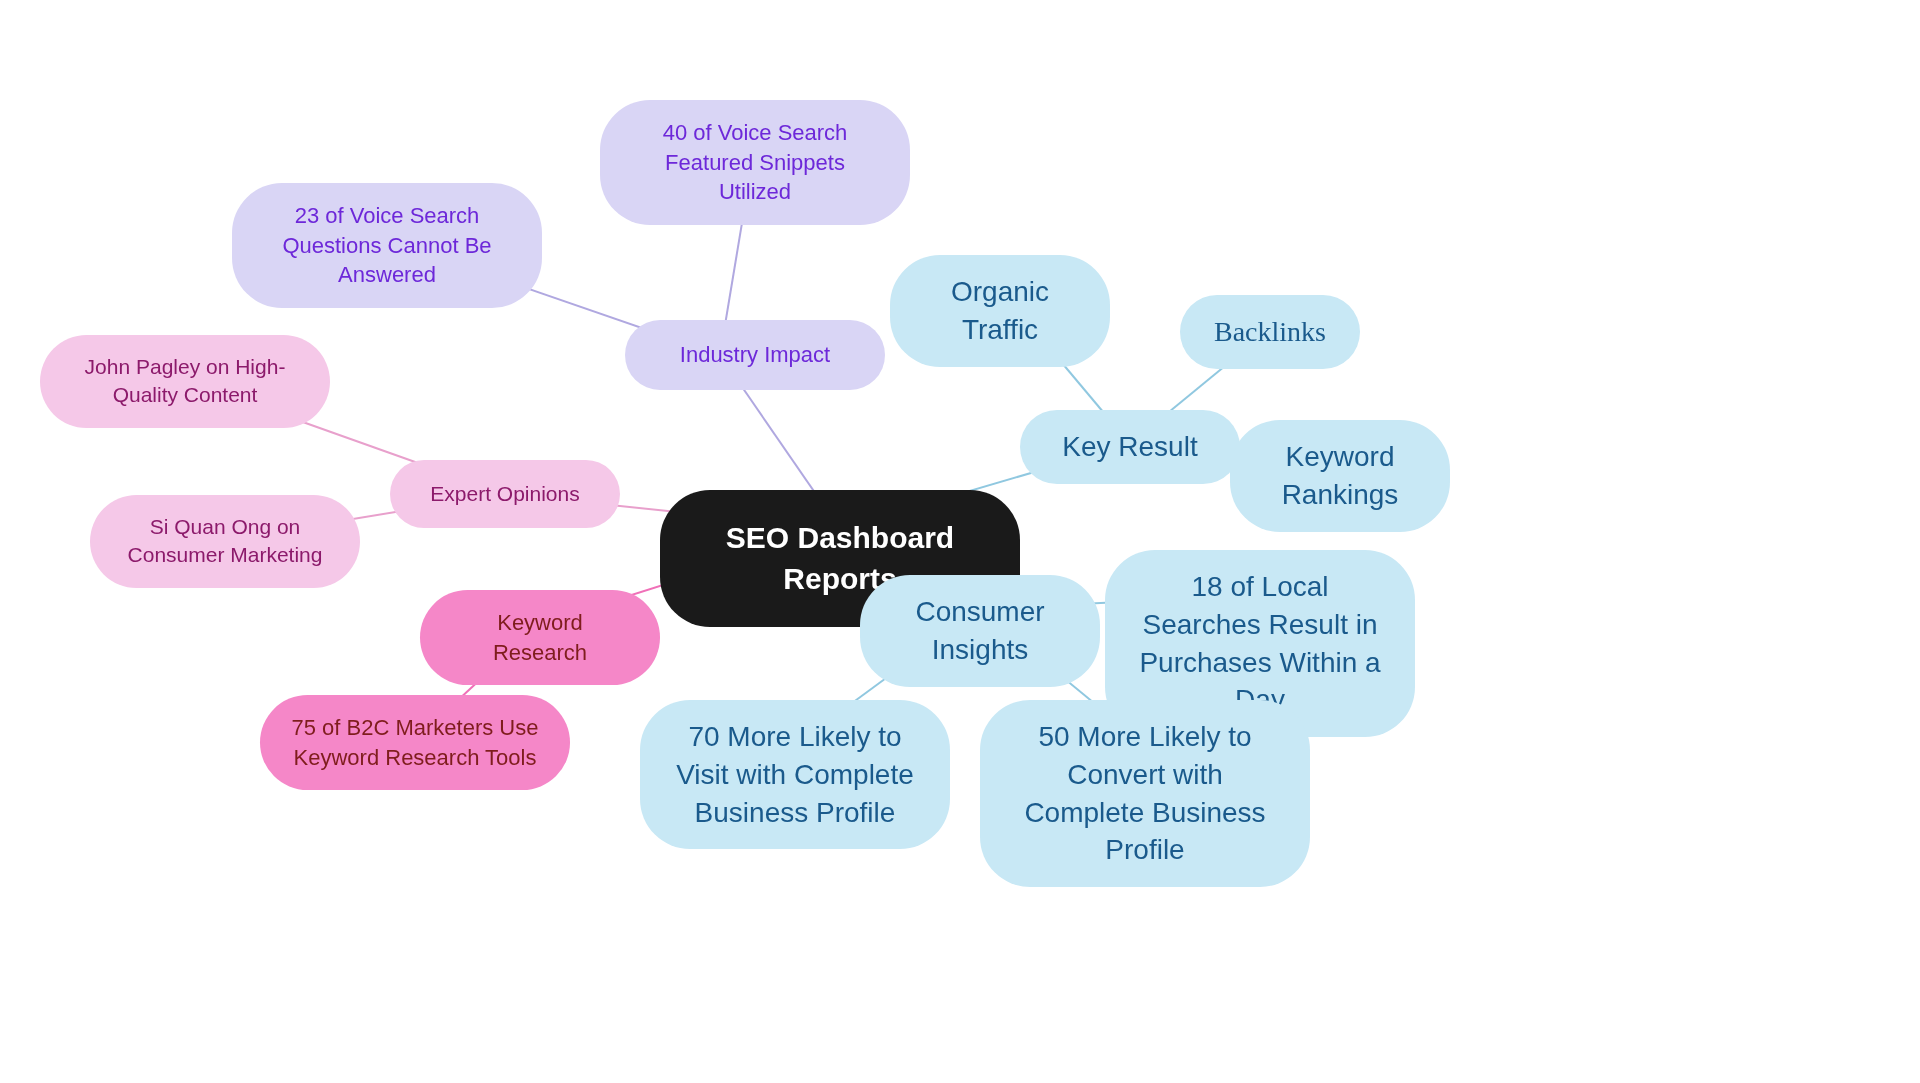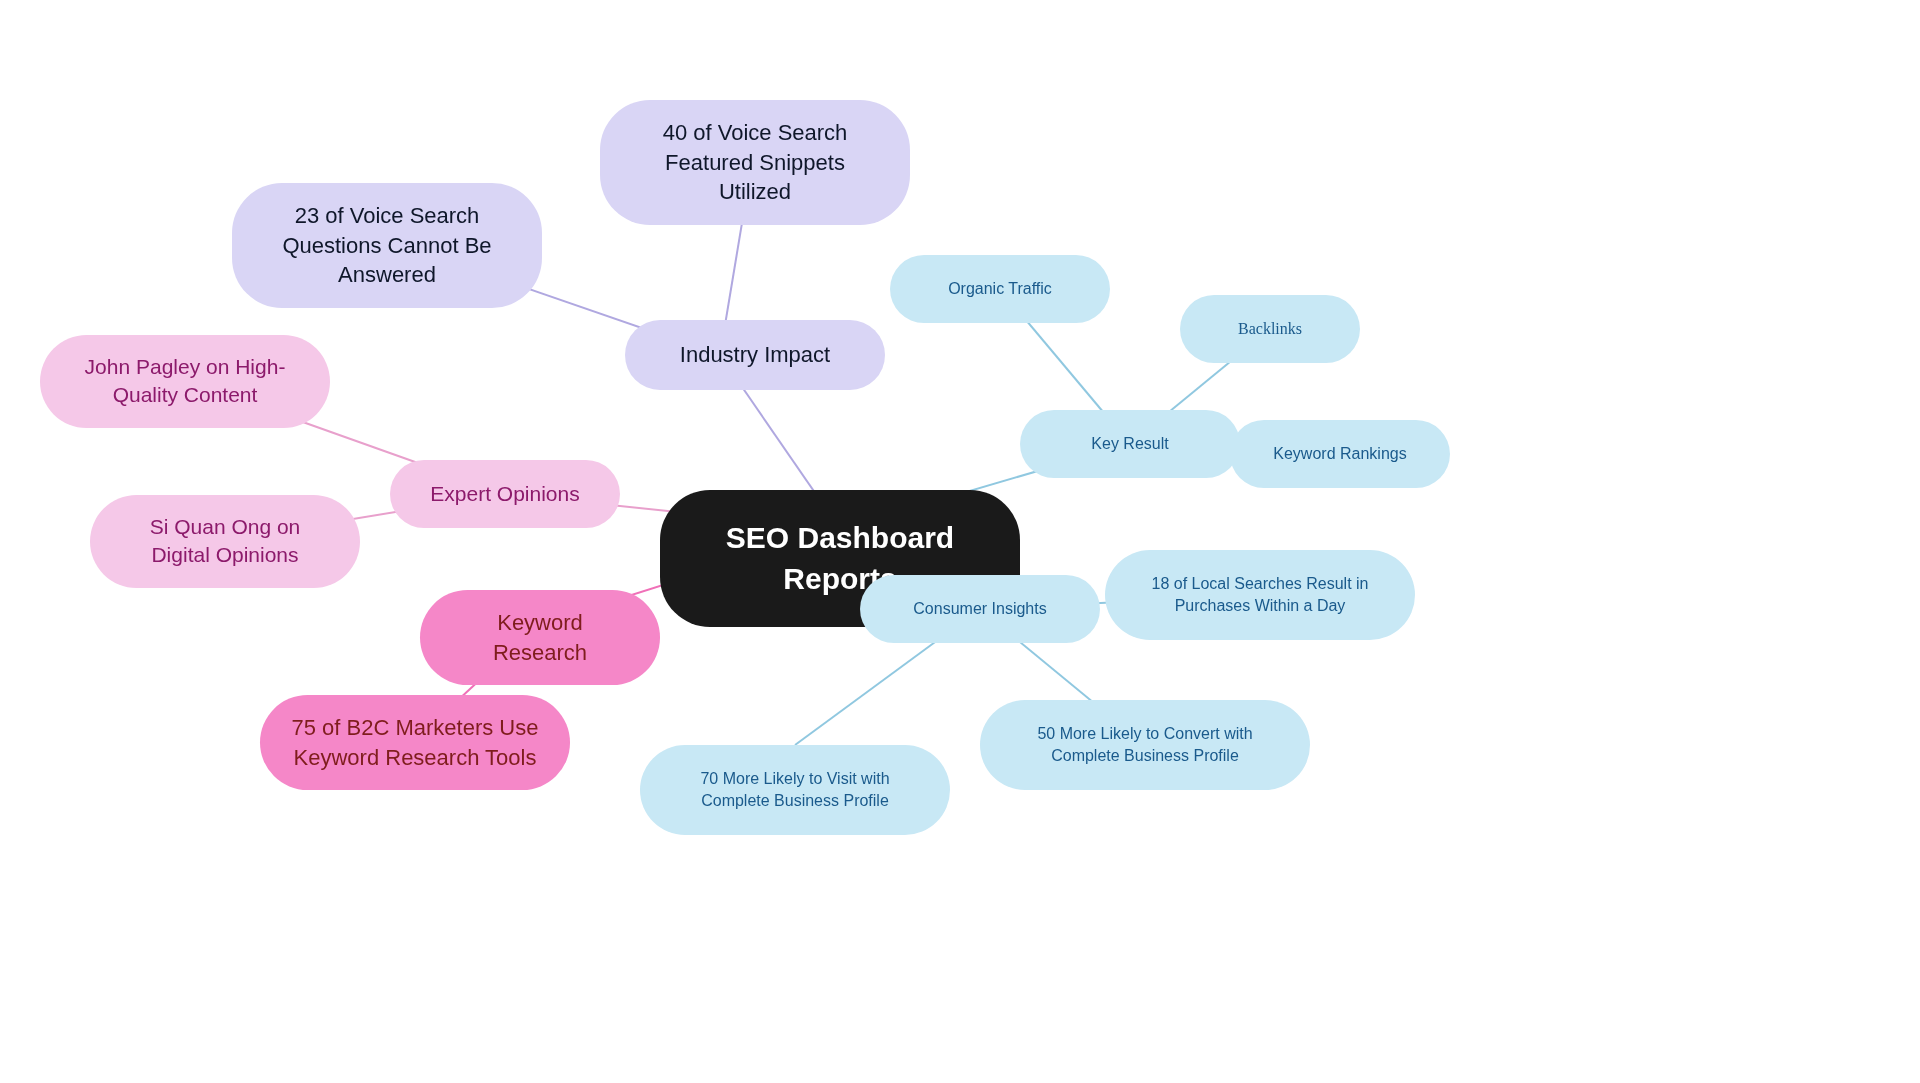--- a/index.html
+++ b/index.html
@@ -44,7 +44,7 @@
     }
     .node-purple {
       background: #d9d5f5;
-      color: #0f172a;
+      color: #6d28d9;
       font-size: 22px;
     }
     .node-pink {

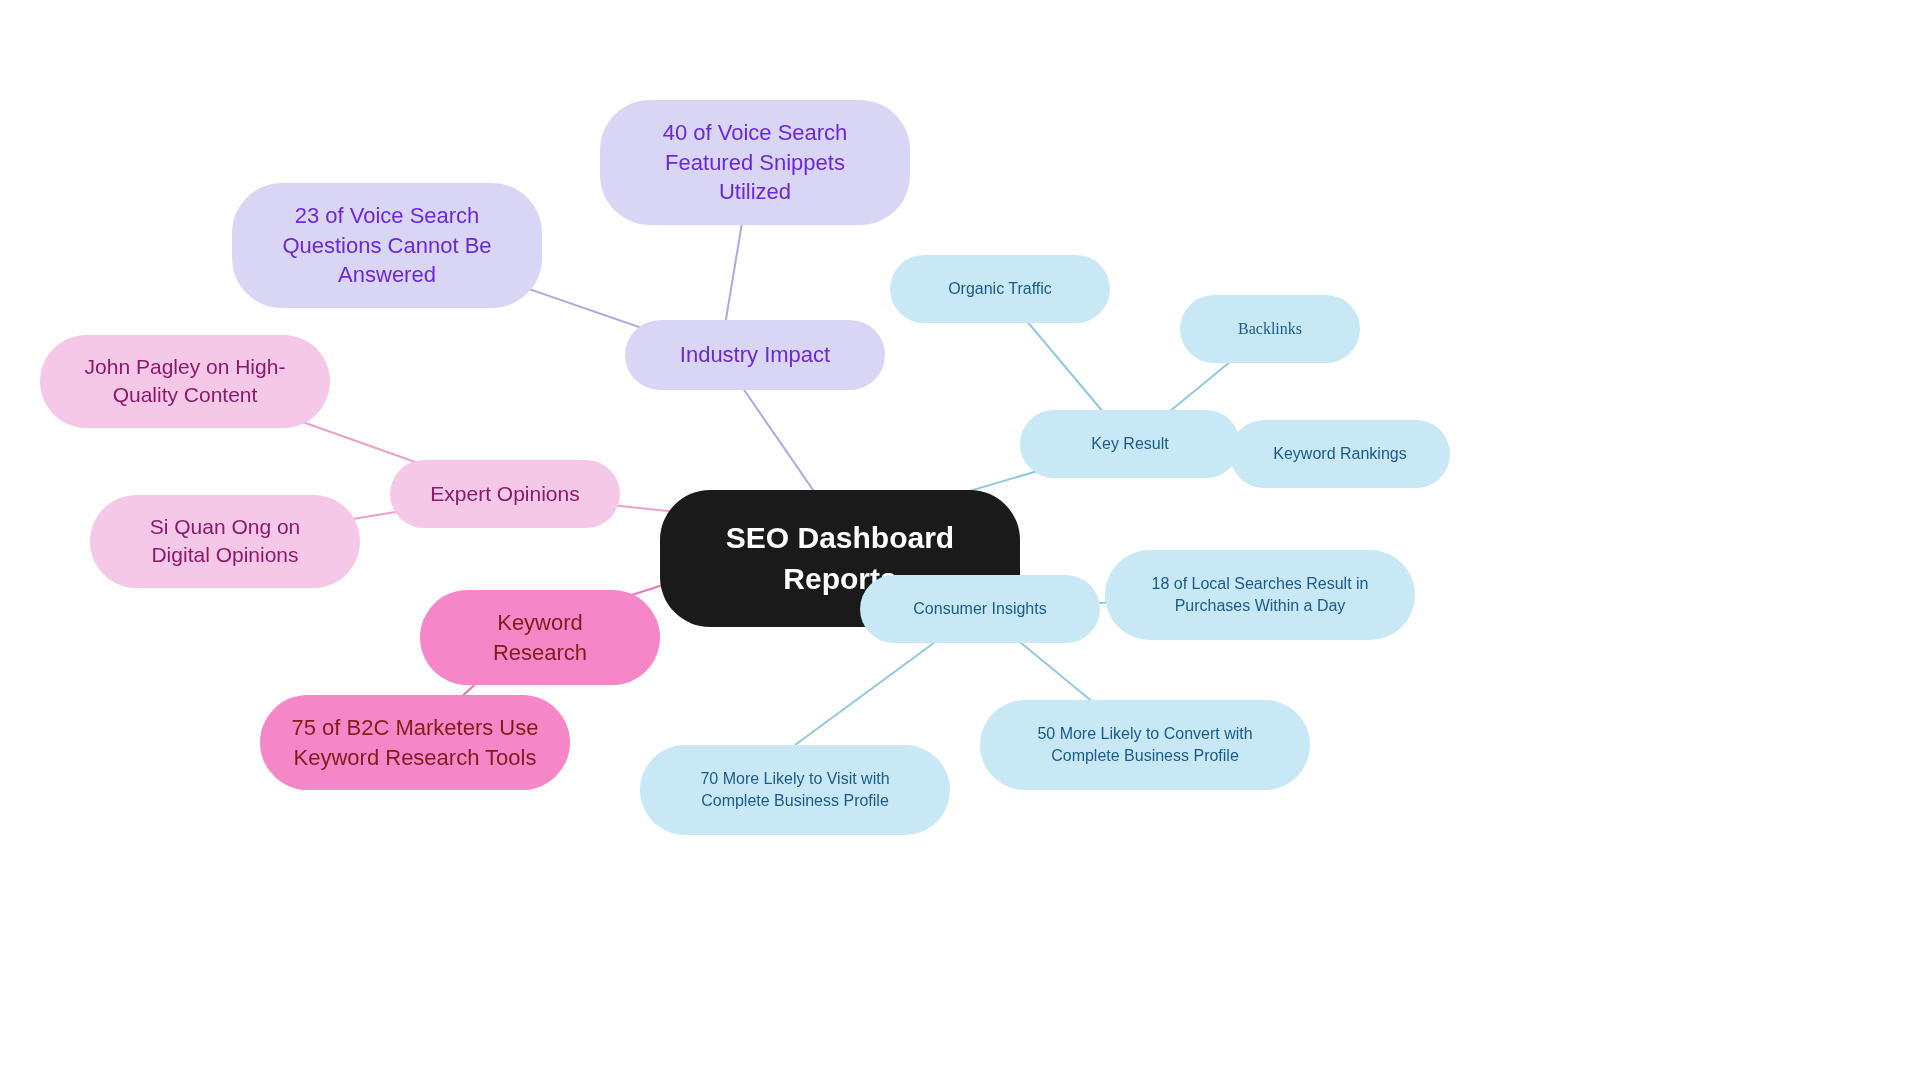--- a/index.html
+++ b/index.html
@@ -55,7 +55,7 @@
     .node-blue {
       background: #c8e8f5;
       color: #1a5a8c;
-      font-size: 16px;
+      font-size: 28px;
     }
     .node-pink-bright {
       background: #f587c8;

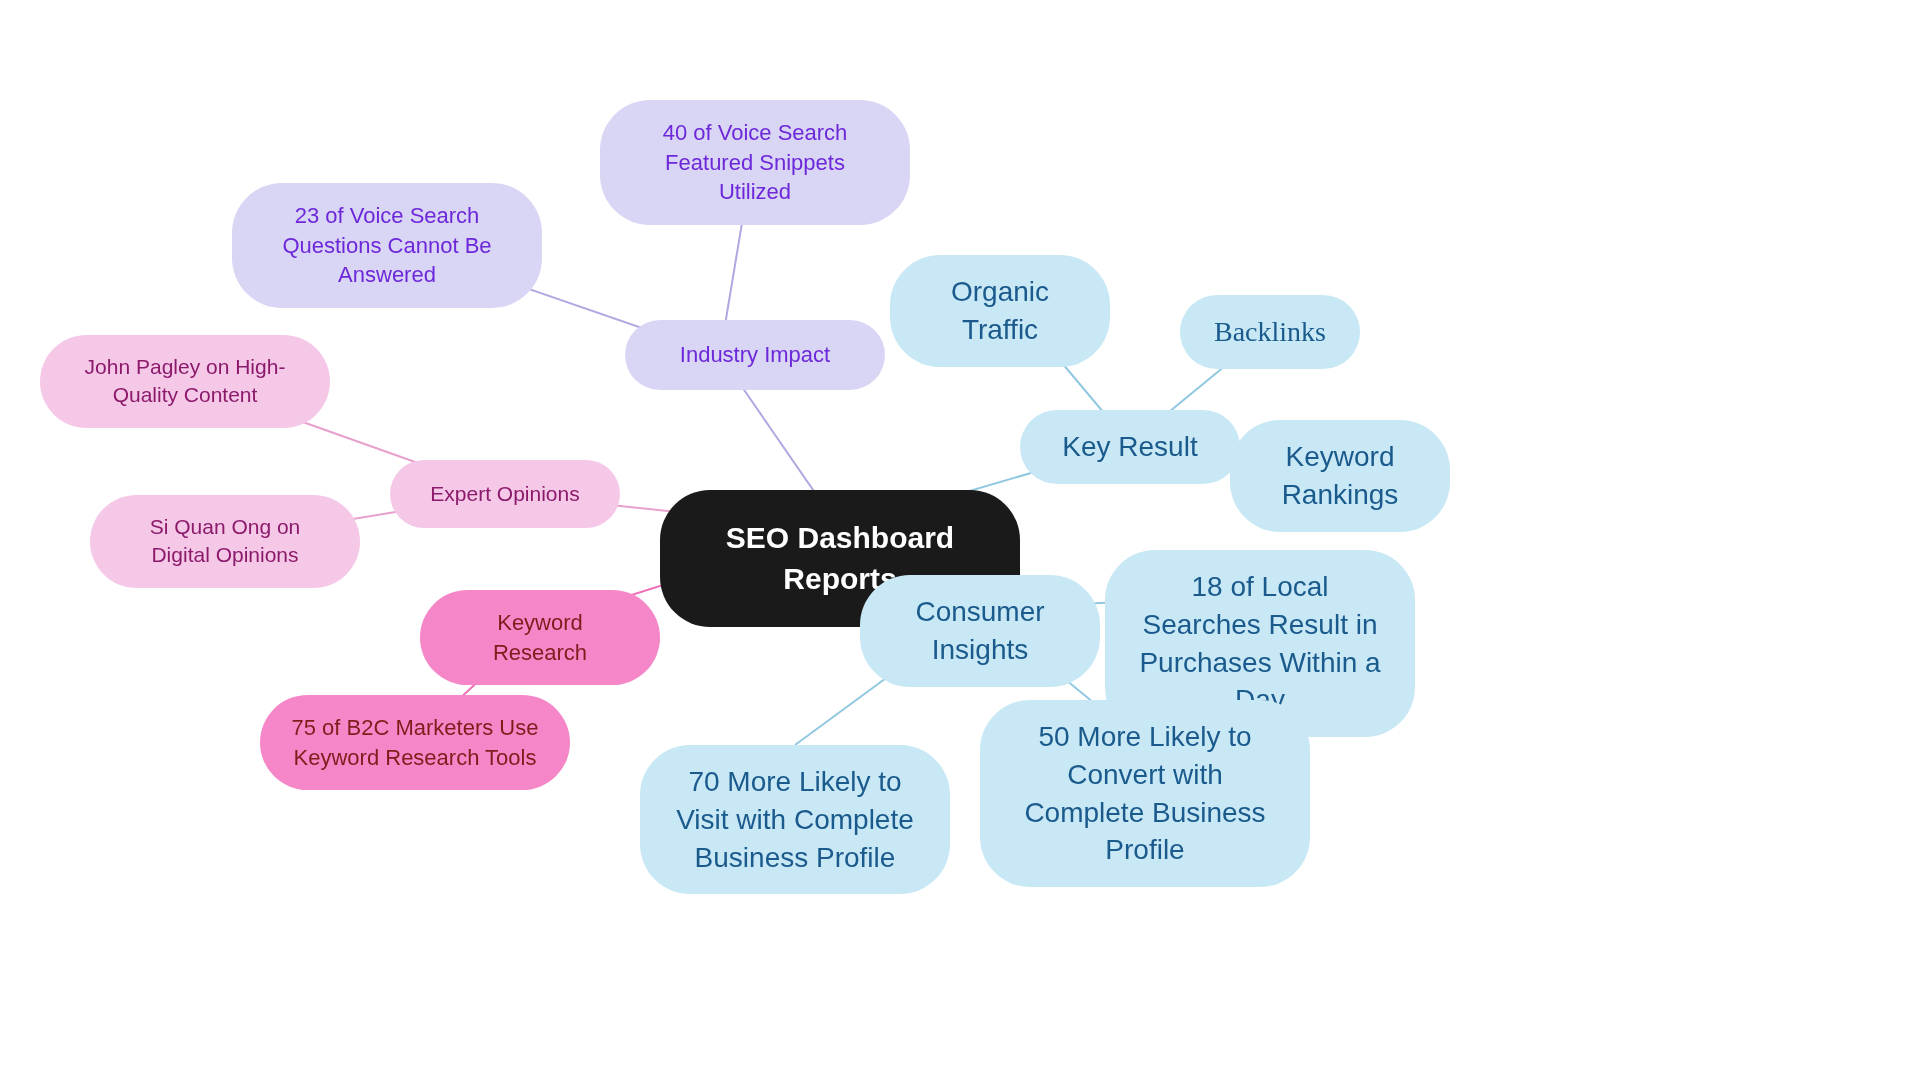--- a/index.html
+++ b/index.html
@@ -92,7 +92,7 @@
       <div class="node node-purple" style="left: 232px; top: 183px; width: 310px; min-height: 90px;">23 of Voice Search Questions Cannot Be Answered</div>
       <div class="node node-pink" style="left: 390px; top: 460px; width: 230px; min-height: 68px;">Expert Opinions</div>
       <div class="node node-pink" style="left: 40px; top: 335px; width: 290px; min-height: 90px;">John Pagley on High-Quality Content</div>
-      <div class="node node-pink" style="left: 90px; top: 495px; width: 270px; min-height: 90px;">Si Quan Ong on Digital Opinions</div>
+      <div class="node node-pink" style="left: 90px; top: 495px; width: 270px; min-height: 90px;">Si Quan Ong on Consumer Marketing</div>
       <div class="node node-pink-bright" style="left: 420px; top: 590px; width: 240px; min-height: 68px;">Keyword Research</div>
       <div class="node node-pink-bright" style="left: 260px; top: 695px; width: 310px; min-height: 90px;">75 of B2C Marketers Use Keyword Research Tools</div>
       <div class="node node-blue" style="left: 1020px; top: 410px; width: 220px; min-height: 68px;">Key Result</div>

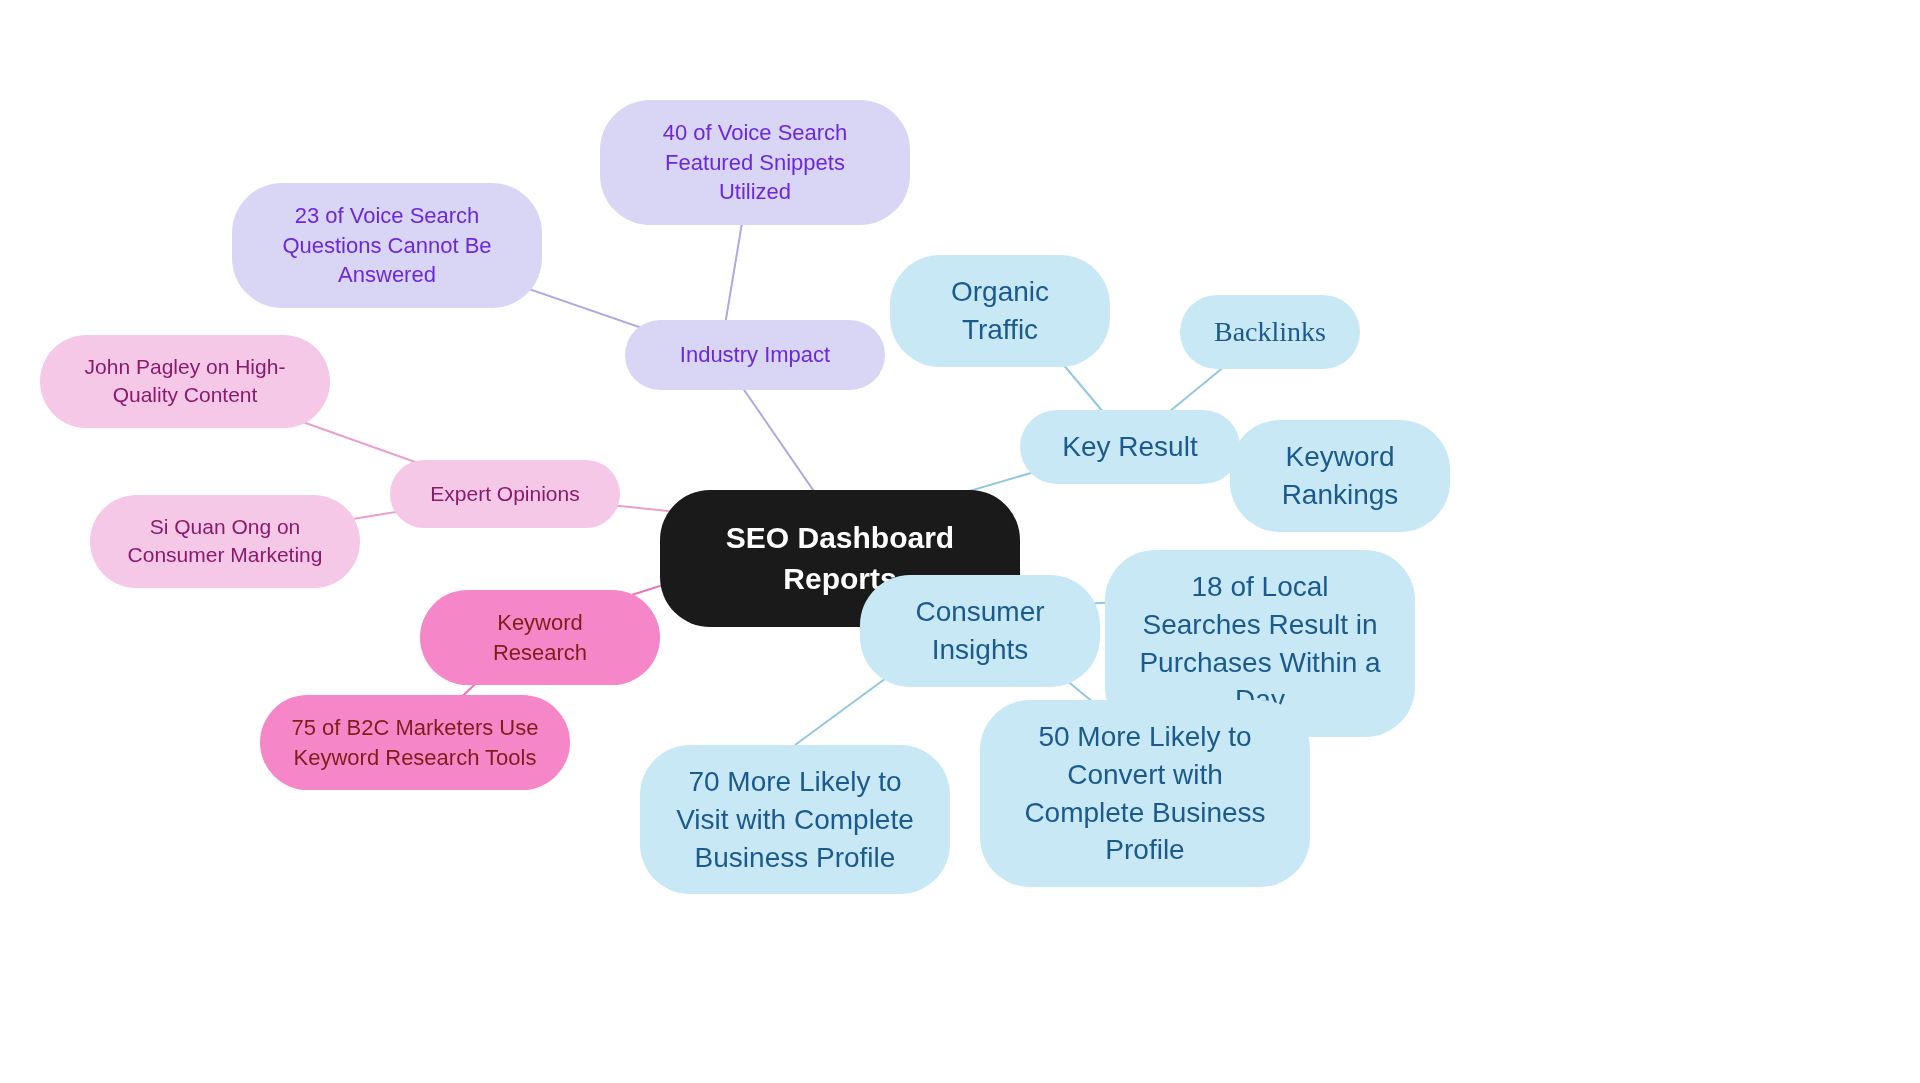--- a/index.html
+++ b/index.html
@@ -101,7 +101,7 @@
       <div class="node node-blue" style="left: 1230px; top: 420px; width: 220px; min-height: 68px;">Keyword Rankings</div>
       <div class="node node-blue" style="left: 860px; top: 575px; width: 240px; min-height: 68px;">Consumer Insights</div>
       <div class="node node-blue" style="left: 1105px; top: 550px; width: 310px; min-height: 90px;">18 of Local Searches Result in Purchases Within a Day</div>
-      <div class="node node-blue" style="left: 640px; top: 700px; width: 310px; min-height: 90px; margin-top: 45px;">70 More Likely to Visit with Complete Business Profile</div>
+      <div class="node node-blue" style="left: 640px; top: 700px; width: 310px; min-height: 90px;">70 More Likely to Visit with Complete Business Profile</div>
       <div class="node node-blue" style="left: 980px; top: 700px; width: 330px; min-height: 90px;">50 More Likely to Convert with Complete Business Profile</div>
     </div>
 </div>

